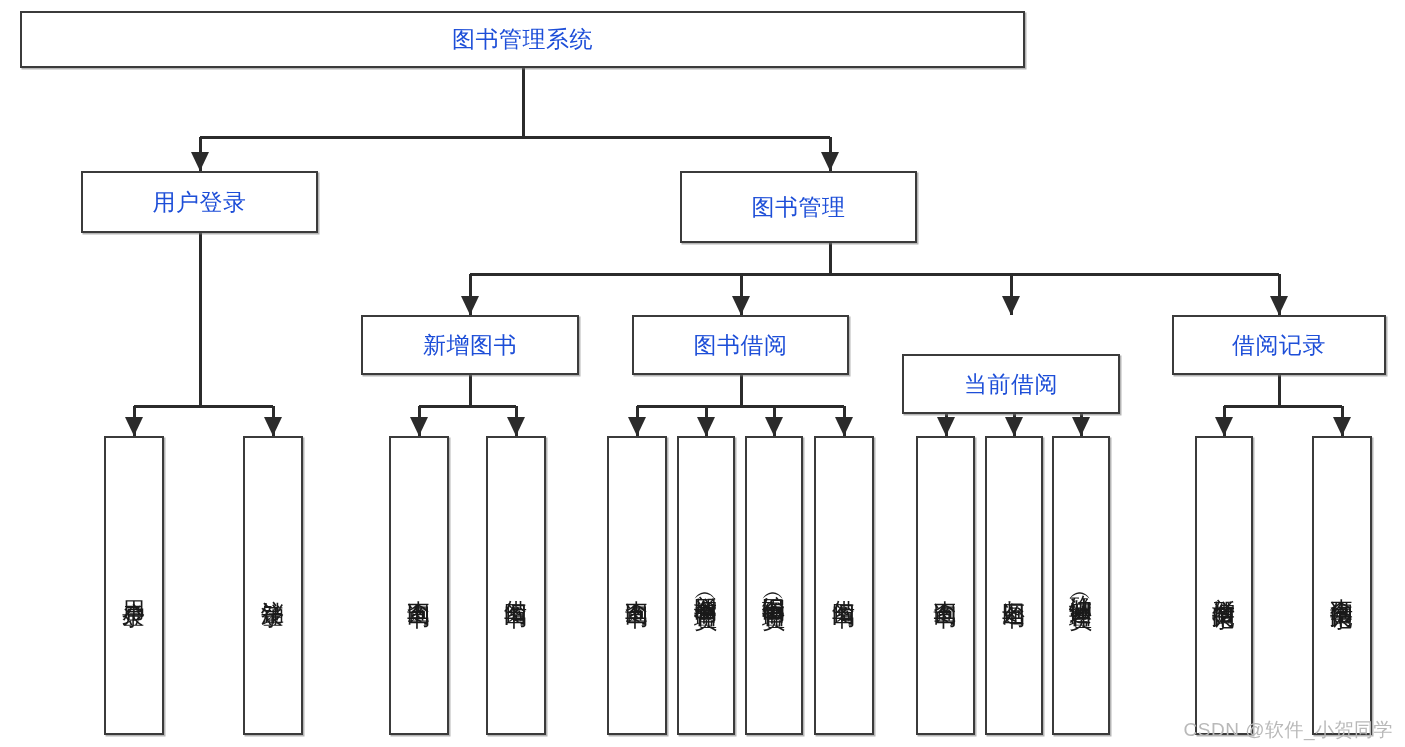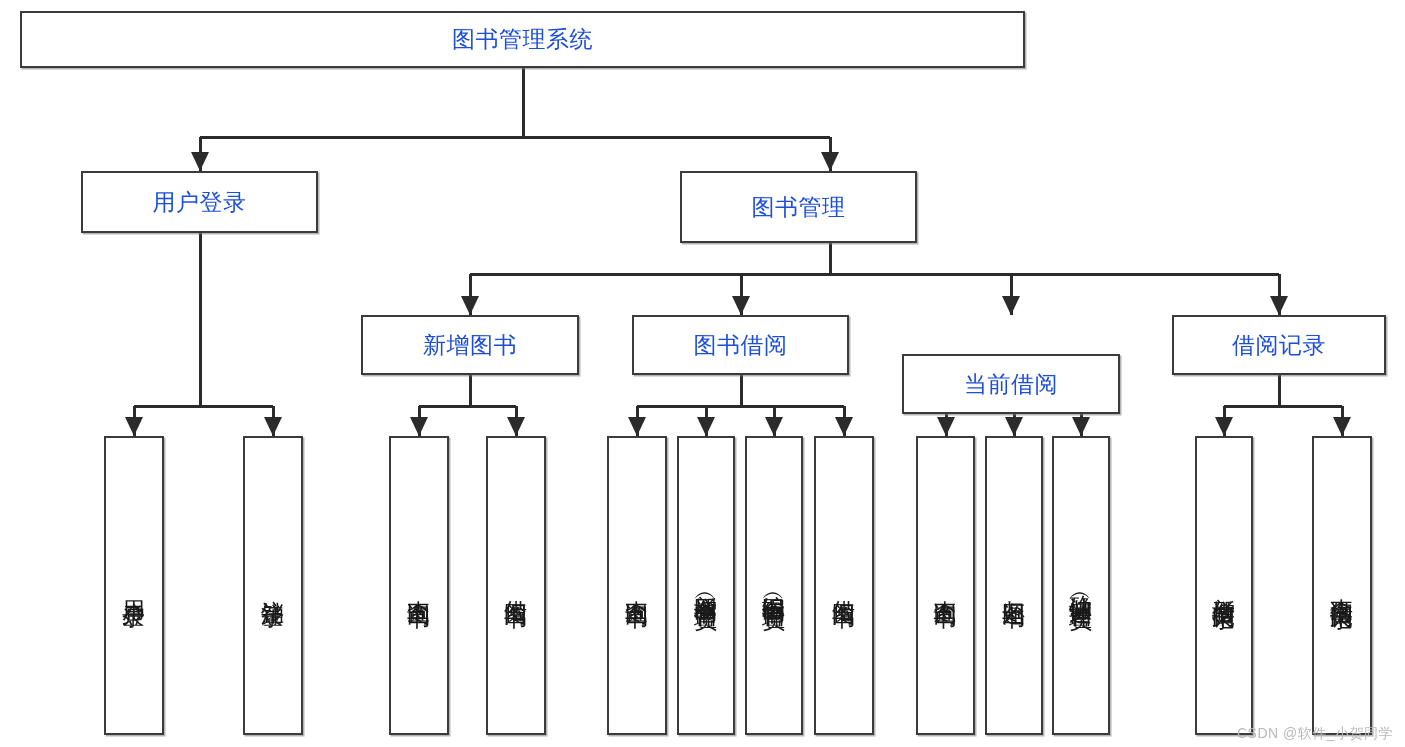--- a/index.html
+++ b/index.html
@@ -65,7 +65,7 @@
     position: absolute;
     right: 12px;
     bottom: 4px;
-    font-size: 14px;
+    font-size: 19px;
     color: #b9b9b9;
     letter-spacing: 0.5px;
     white-space: nowrap;

